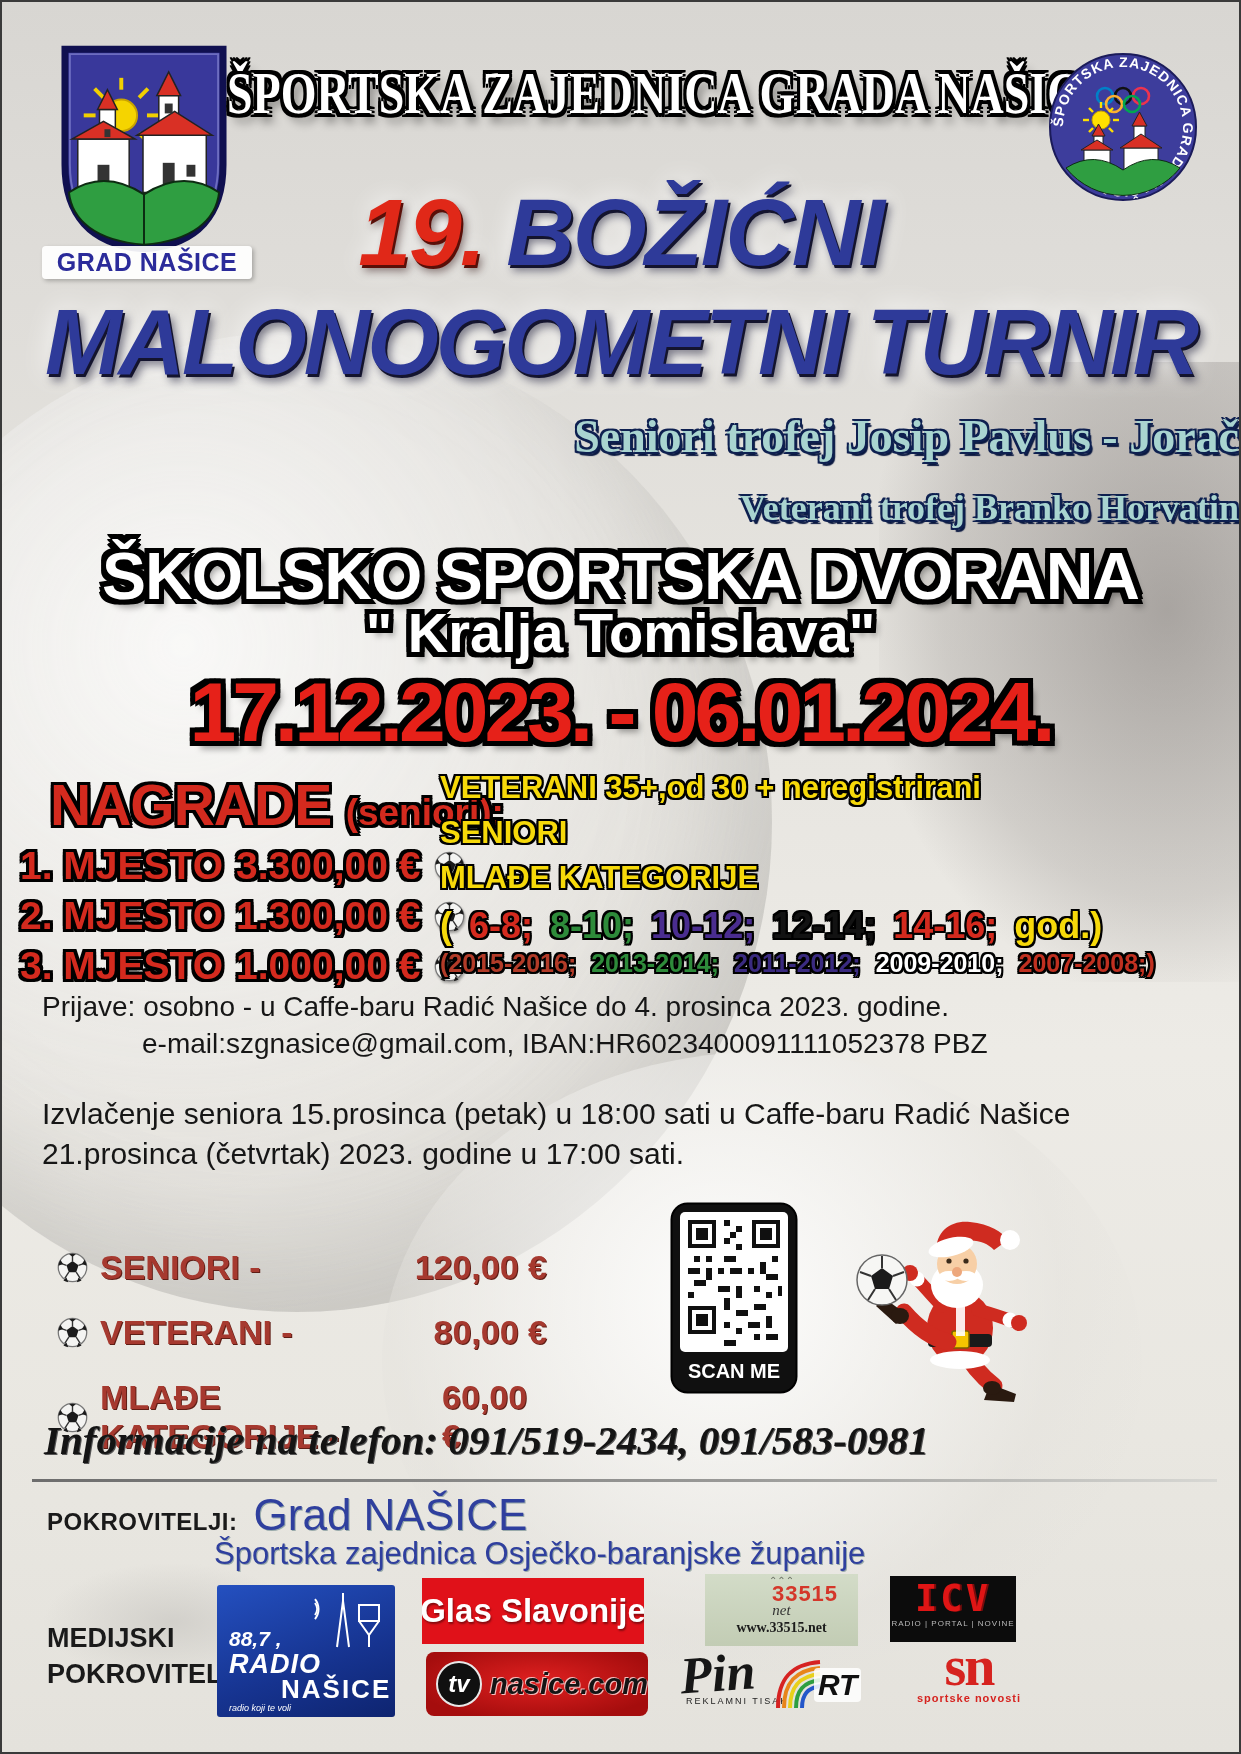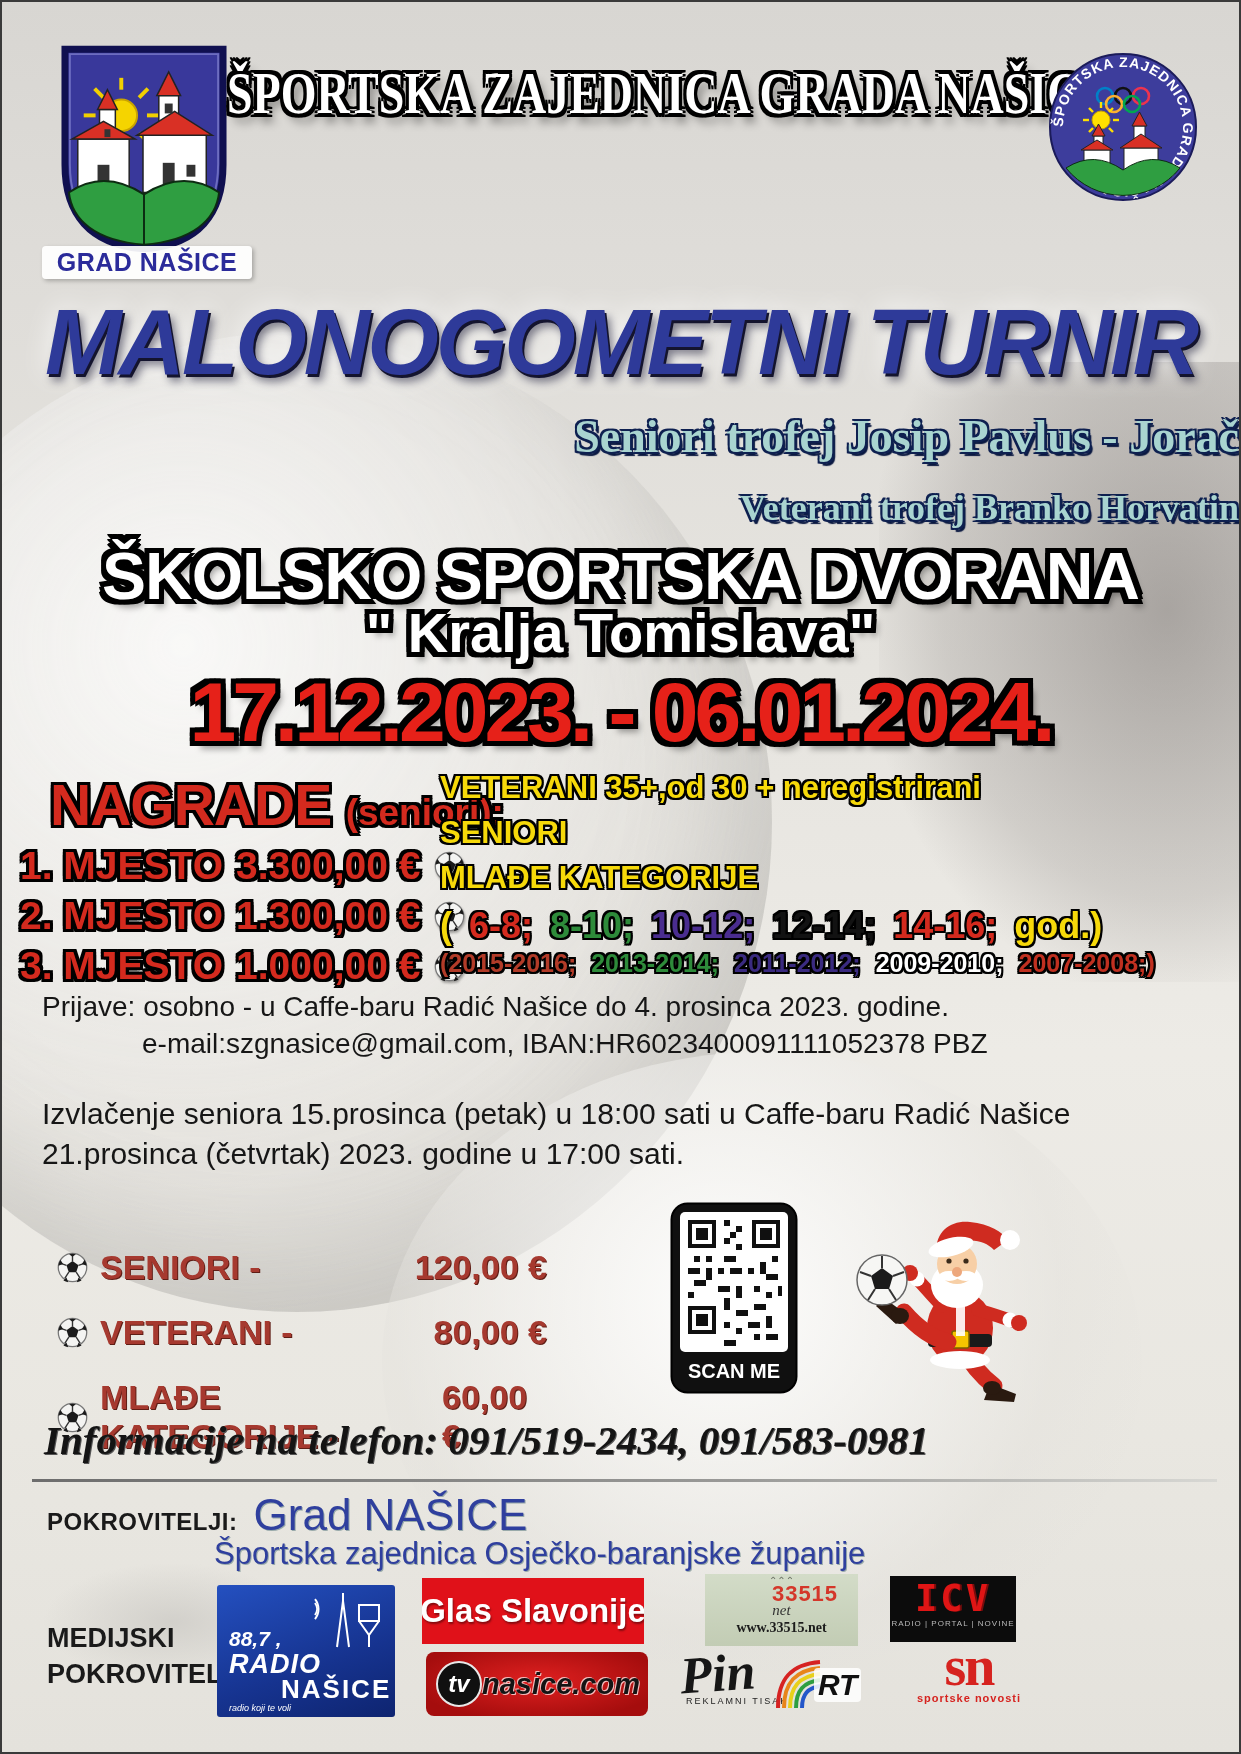--- a/index.html
+++ b/index.html
@@ -239,6 +239,9 @@
     </svg>
   </div>
 
+  <div class="abs title-row1">
+    <span class="title-num">19.</span><span class="title-word">BOŽIĆNI</span>
+  </div>
   <div class="abs title-row2">MALONOGOMETNI TURNIR</div>
 
   <div class="abs trofej trofej1">Seniori trofej Josip Pavlus - Jorač</div>

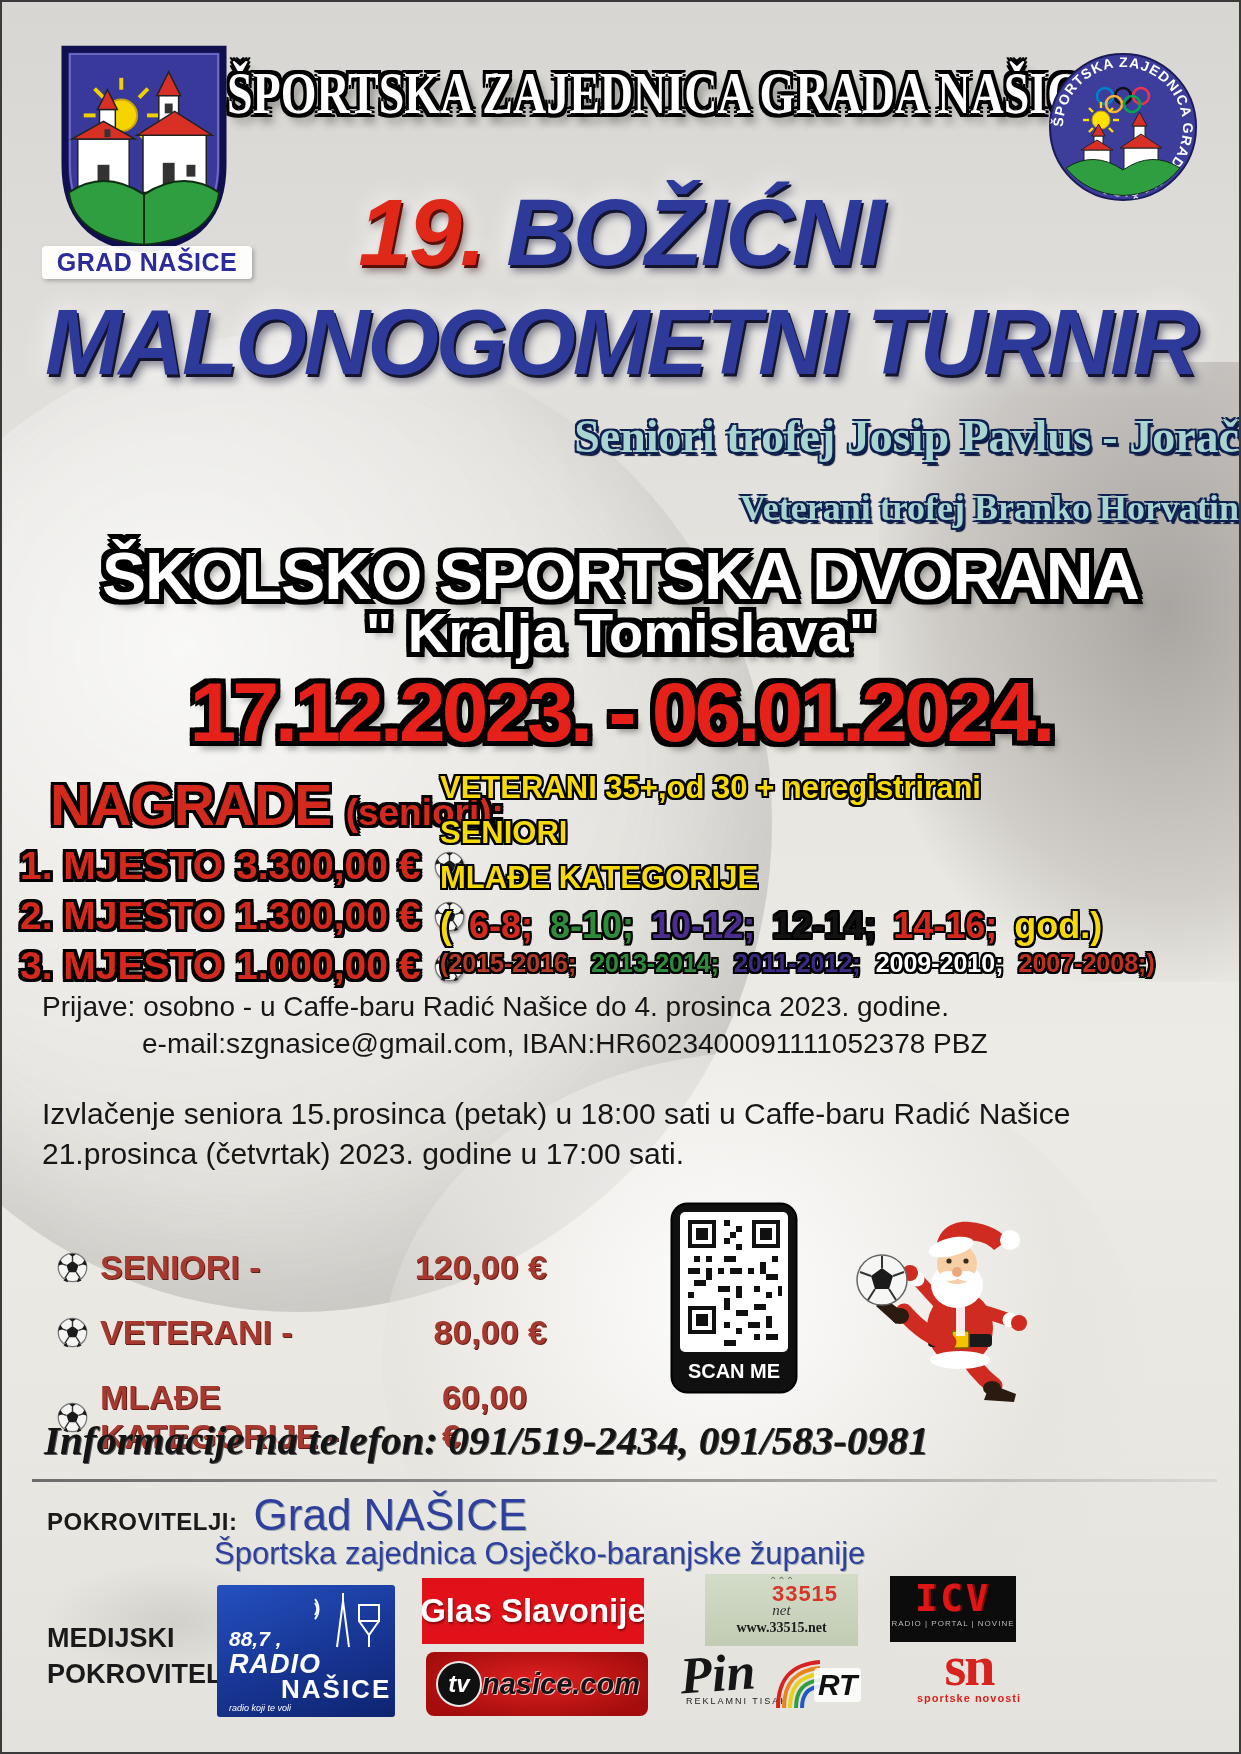--- a/index.html
+++ b/index.html
@@ -113,7 +113,7 @@
     text-shadow:1px 2px 2px rgba(0,0,0,.4);}
   .logo-tv{left:424px;top:1650px;width:222px;height:64px;border-radius:8px;
     background:radial-gradient(ellipse at 50% 45%,#e02020,#a50d0d 80%);
-    display:flex;align-items:center;padding-left:10px;}
+    display:flex;align-items:center;padding-left:10px;gap:8px;}
   .logo-tv .tv-circle{width:46px;height:46px;border-radius:50%;background:#101010;border:2px solid #e8e8e8;
     color:#fff;font-weight:bold;font-style:italic;font-size:24px;display:flex;align-items:center;justify-content:center;}
   .logo-tv .tv-text{font-weight:bold;font-style:italic;font-size:29px;color:#141414;

